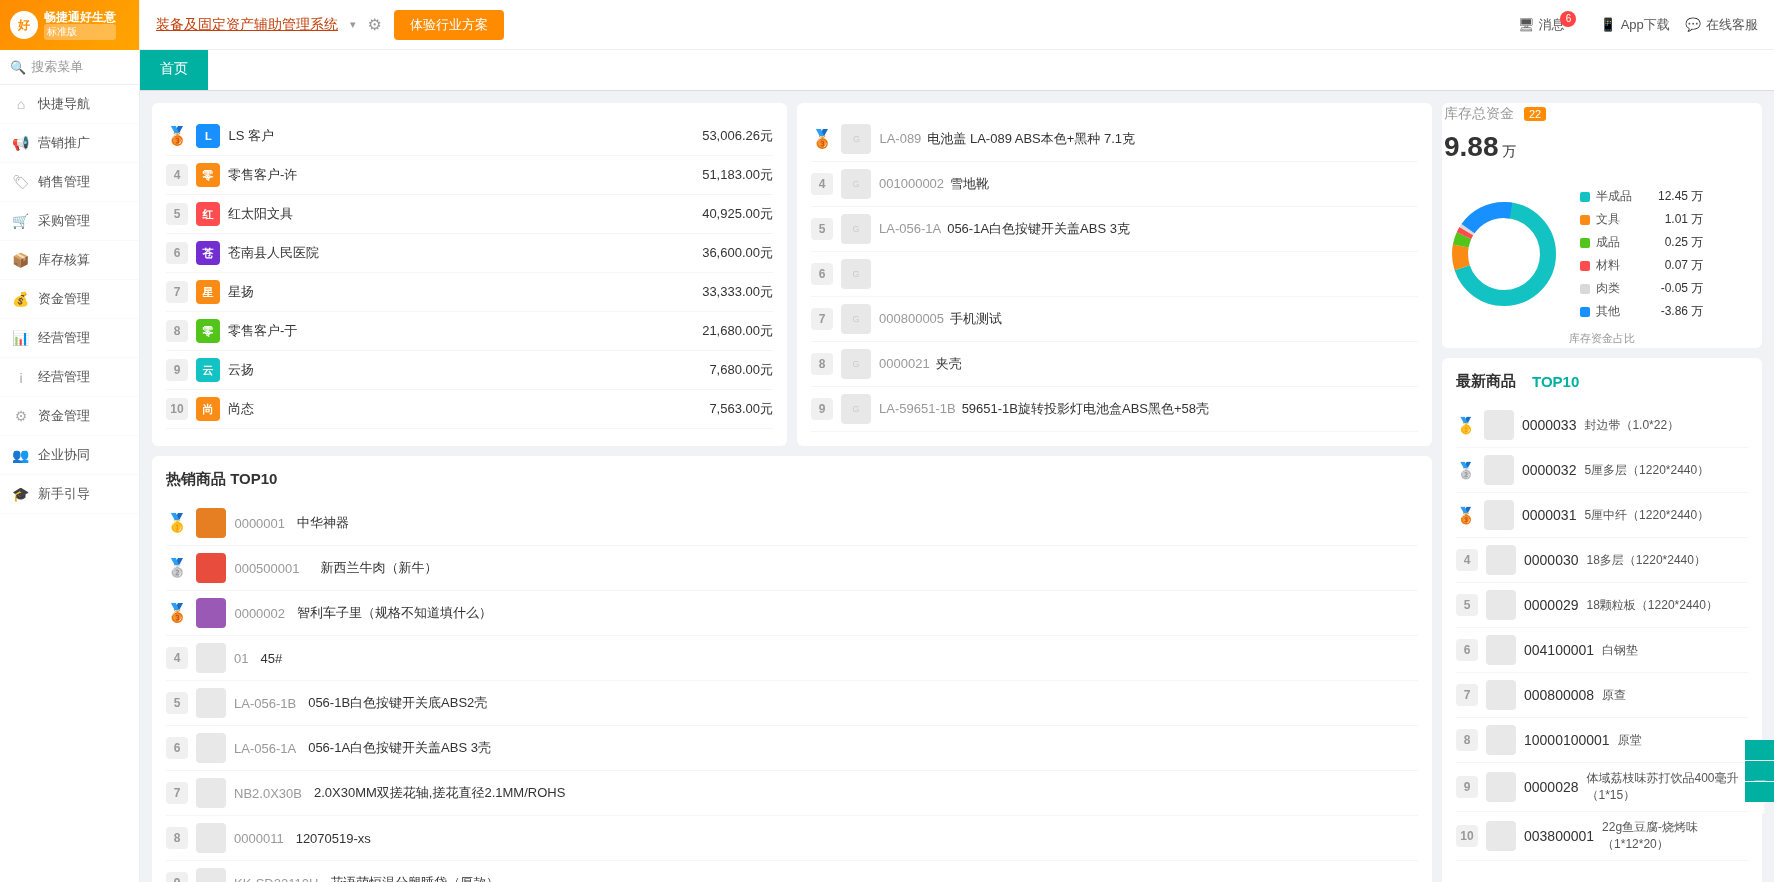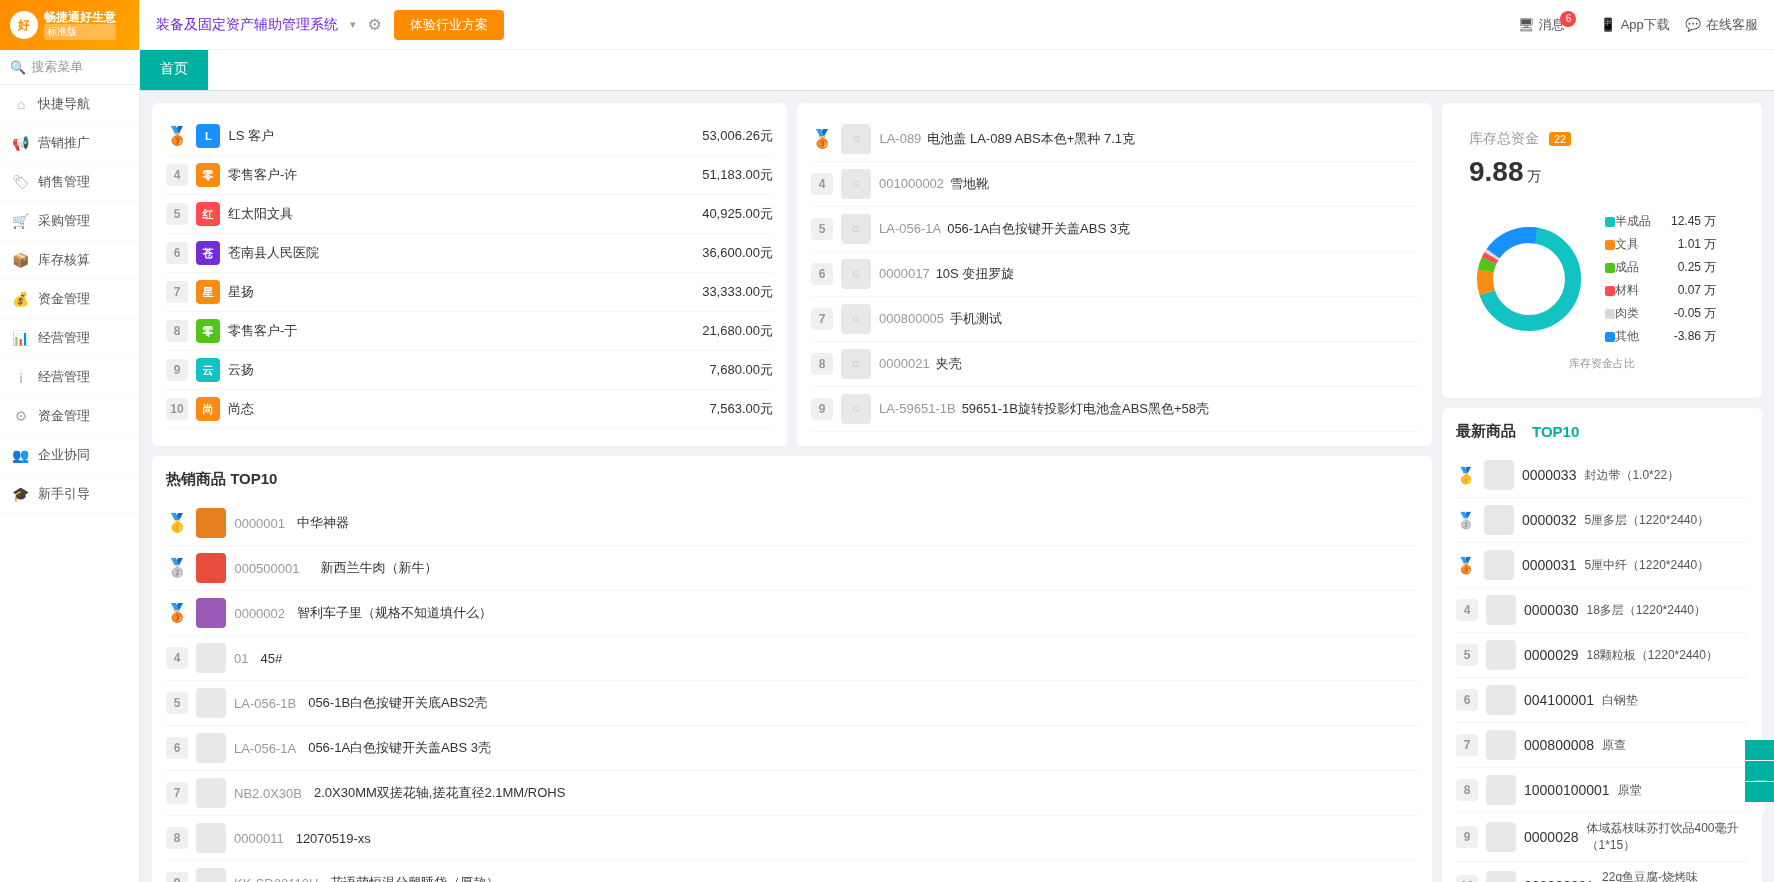--- a/index.html
+++ b/index.html
@@ -70,7 +70,7 @@
       gap: 12px;
     }
     .system-name {
-      font-size: 14px; color: #6d28d9; font-weight: 500;
+      font-size: 14px; color: #c2410c; font-weight: 500; text-decoration: underline;
     }
     .dropdown-arrow { color: #999; font-size: 11px; }
     .settings-icon { color: #999; font-size: 16px; cursor: pointer; }

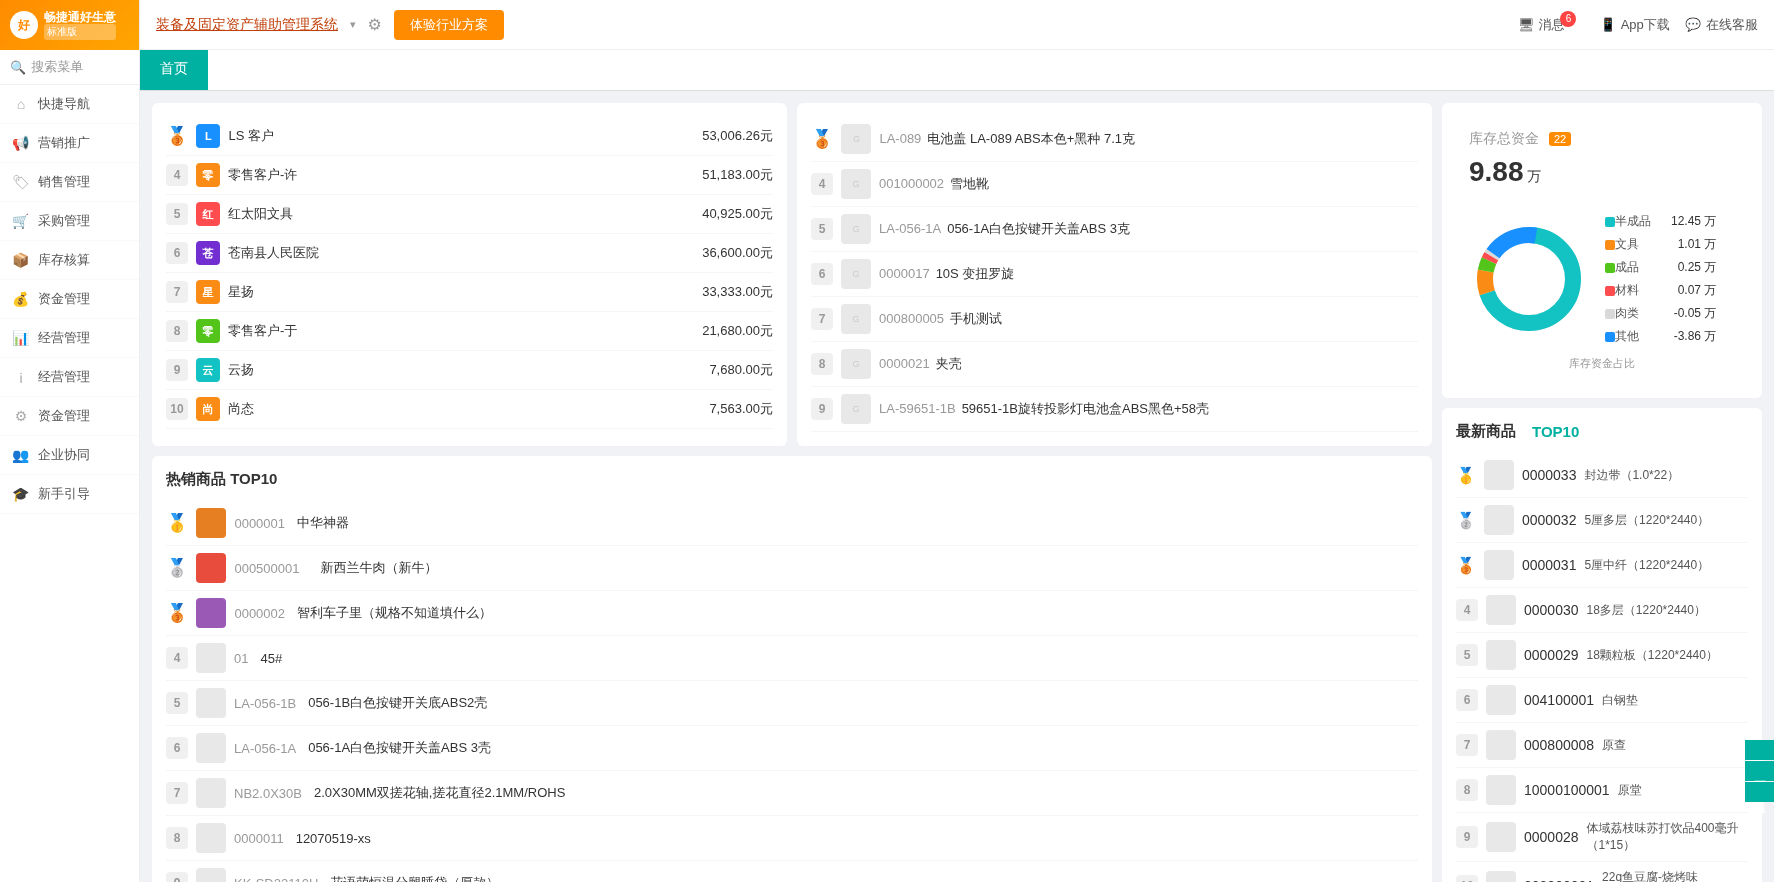--- a/index.html
+++ b/index.html
@@ -223,7 +223,7 @@
     .inventory-card {
       background: #fff;
       border-radius: 6px;
-      padding: 27px;
+      padding: 2px;
     }
 
     .inventory-title {

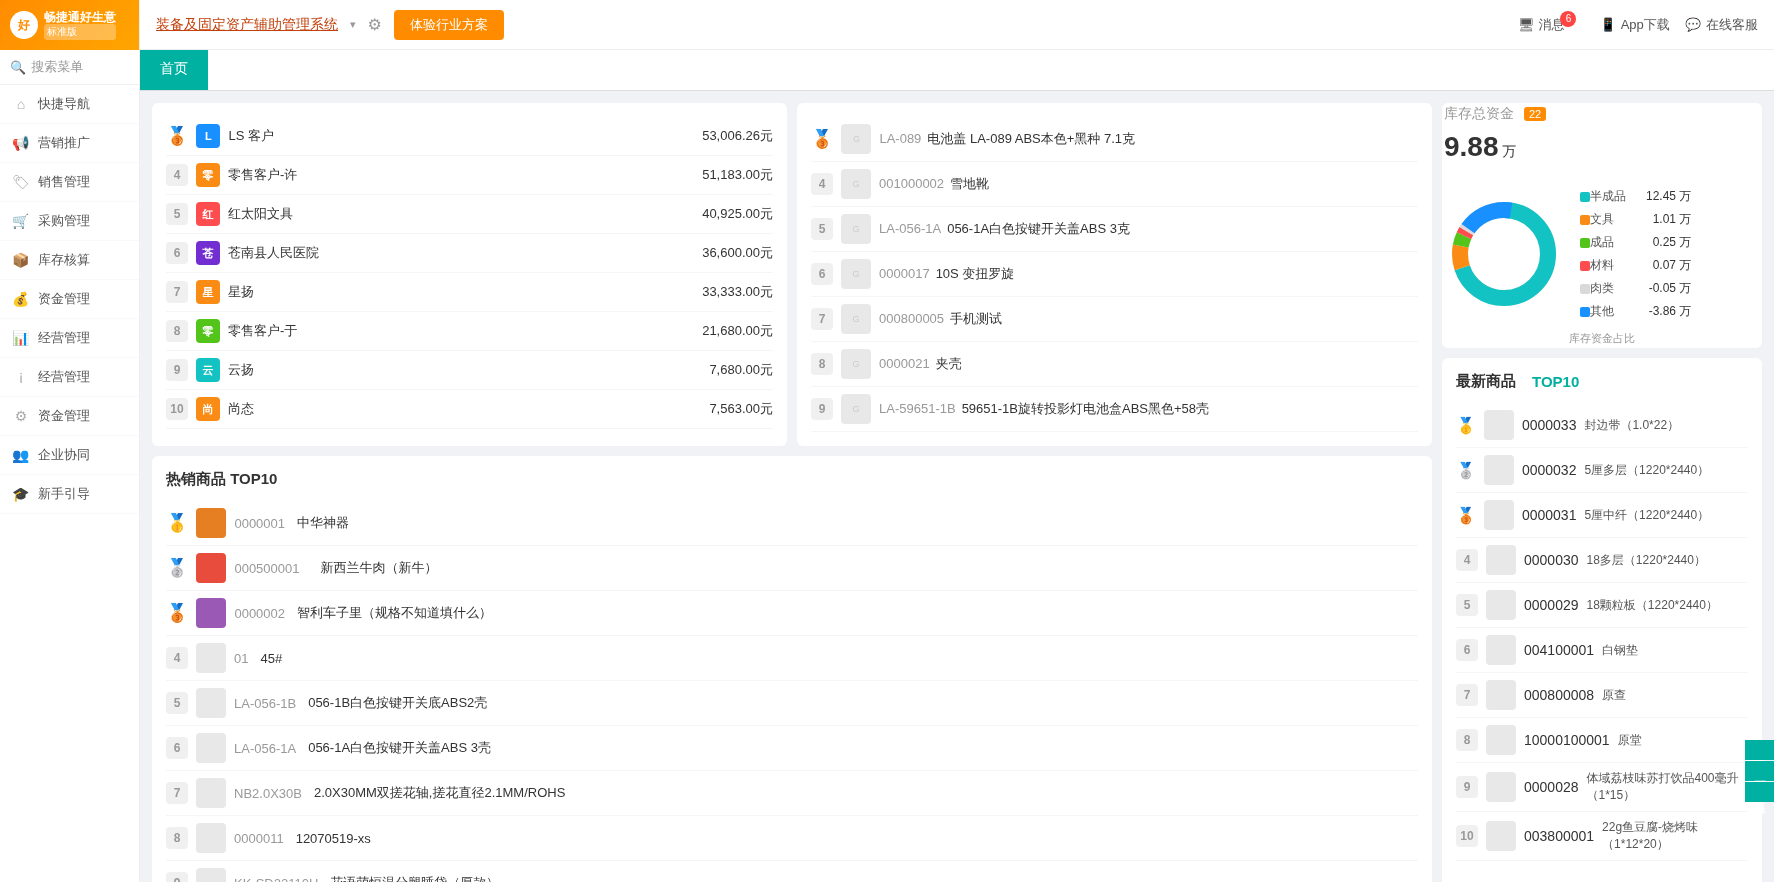--- a/index.html
+++ b/index.html
@@ -251,7 +251,7 @@
 
     .legend-list { list-style: none; font-size: 12px; }
     .legend-item {
-      display: flex; align-items: center; 
+      display: flex; align-items: center; gap: 6px;
       padding: 3px 0;
     }
     .legend-dot {

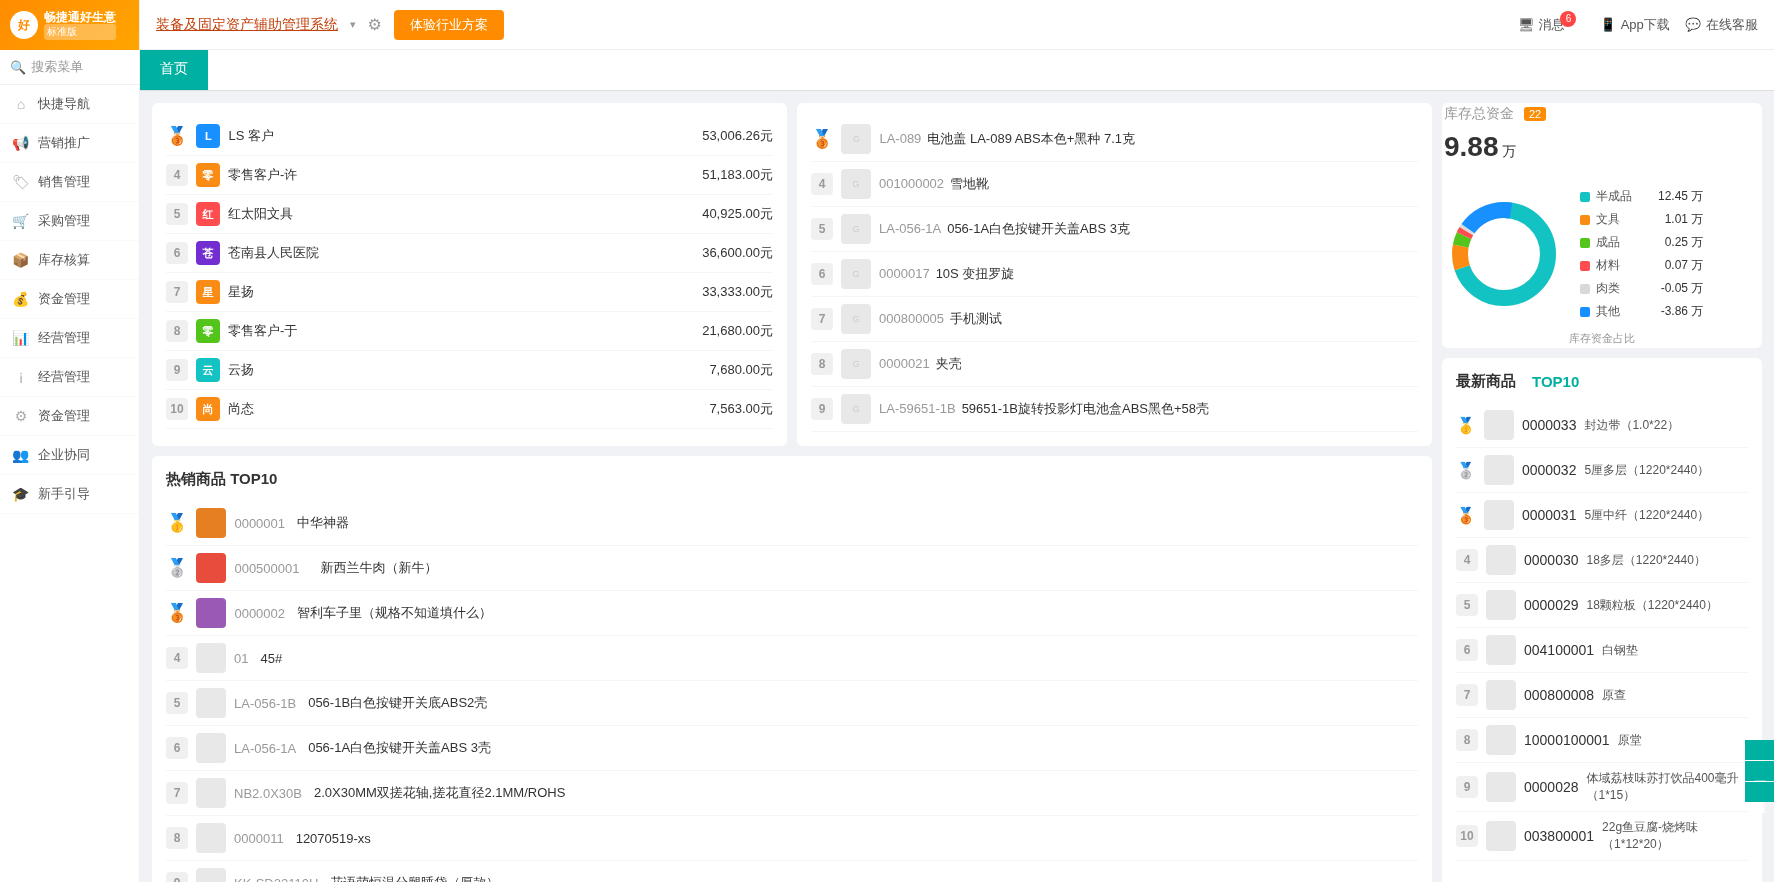--- a/index.html
+++ b/index.html
@@ -512,7 +512,6 @@
                   <div class="product-img">
                       <span style="color:#ccc;font-size:9px;">G</span>
                     </div>
-                  <span class="rank-name"><span style="color:#999;margin-right:6px;">0000017</span><span>10S 变扭罗旋</span></span>
                 </li>
                 <li class="rank-item">
                   <span class="rank-num normal">7</span>

